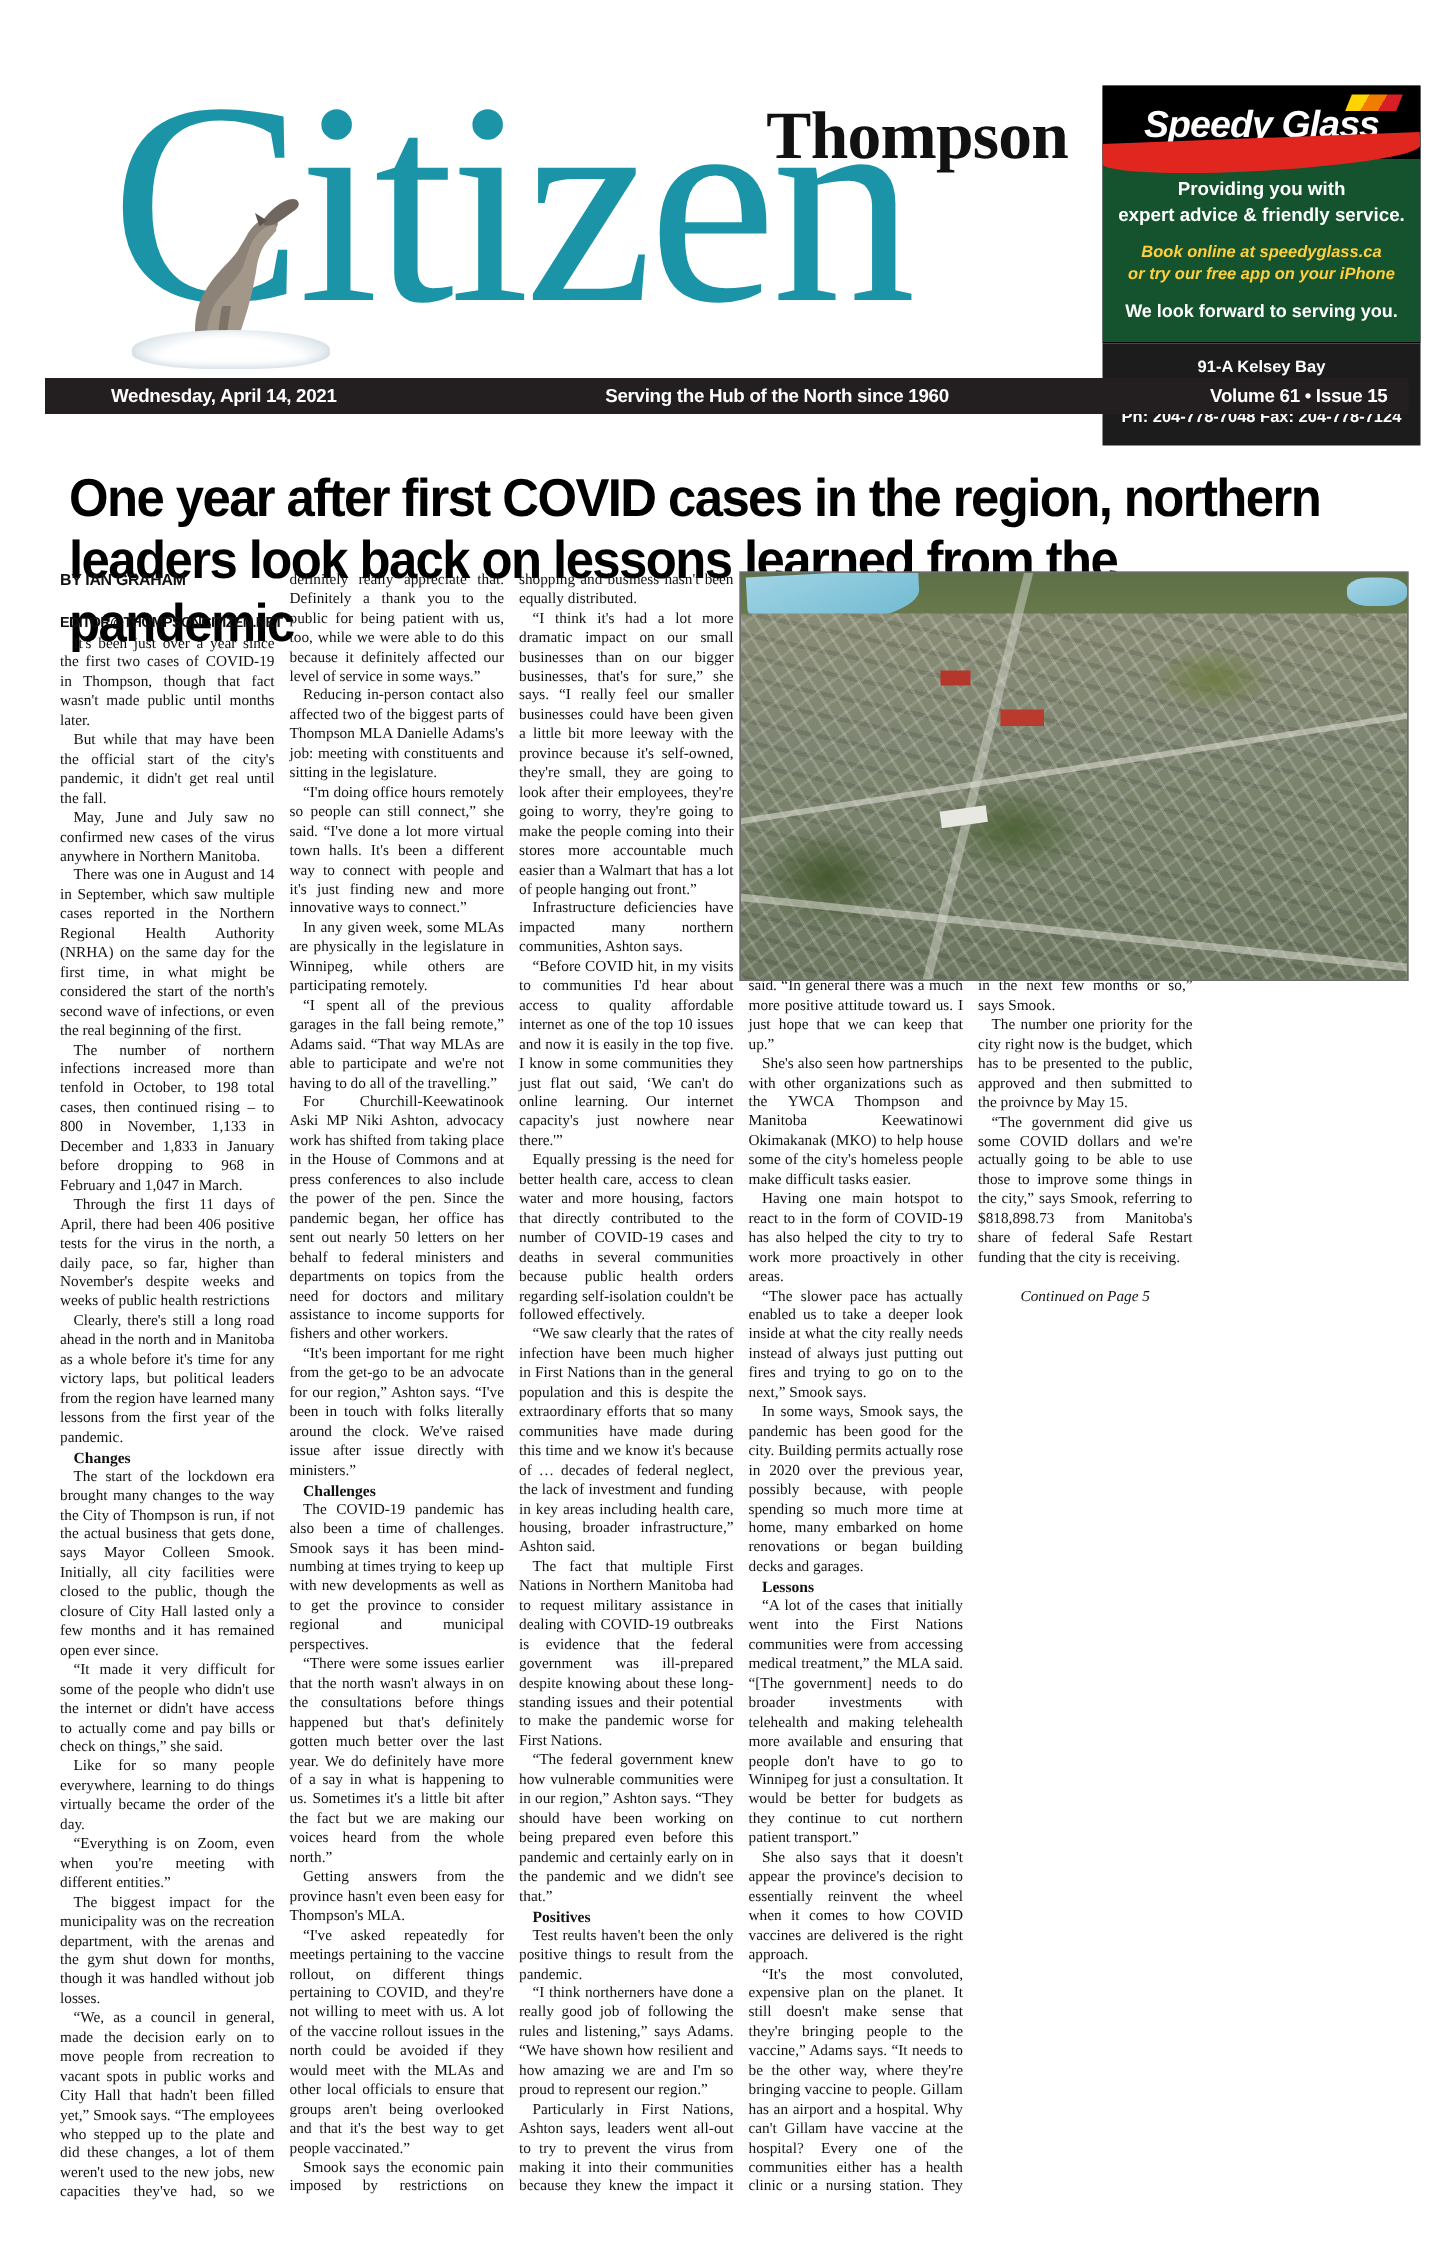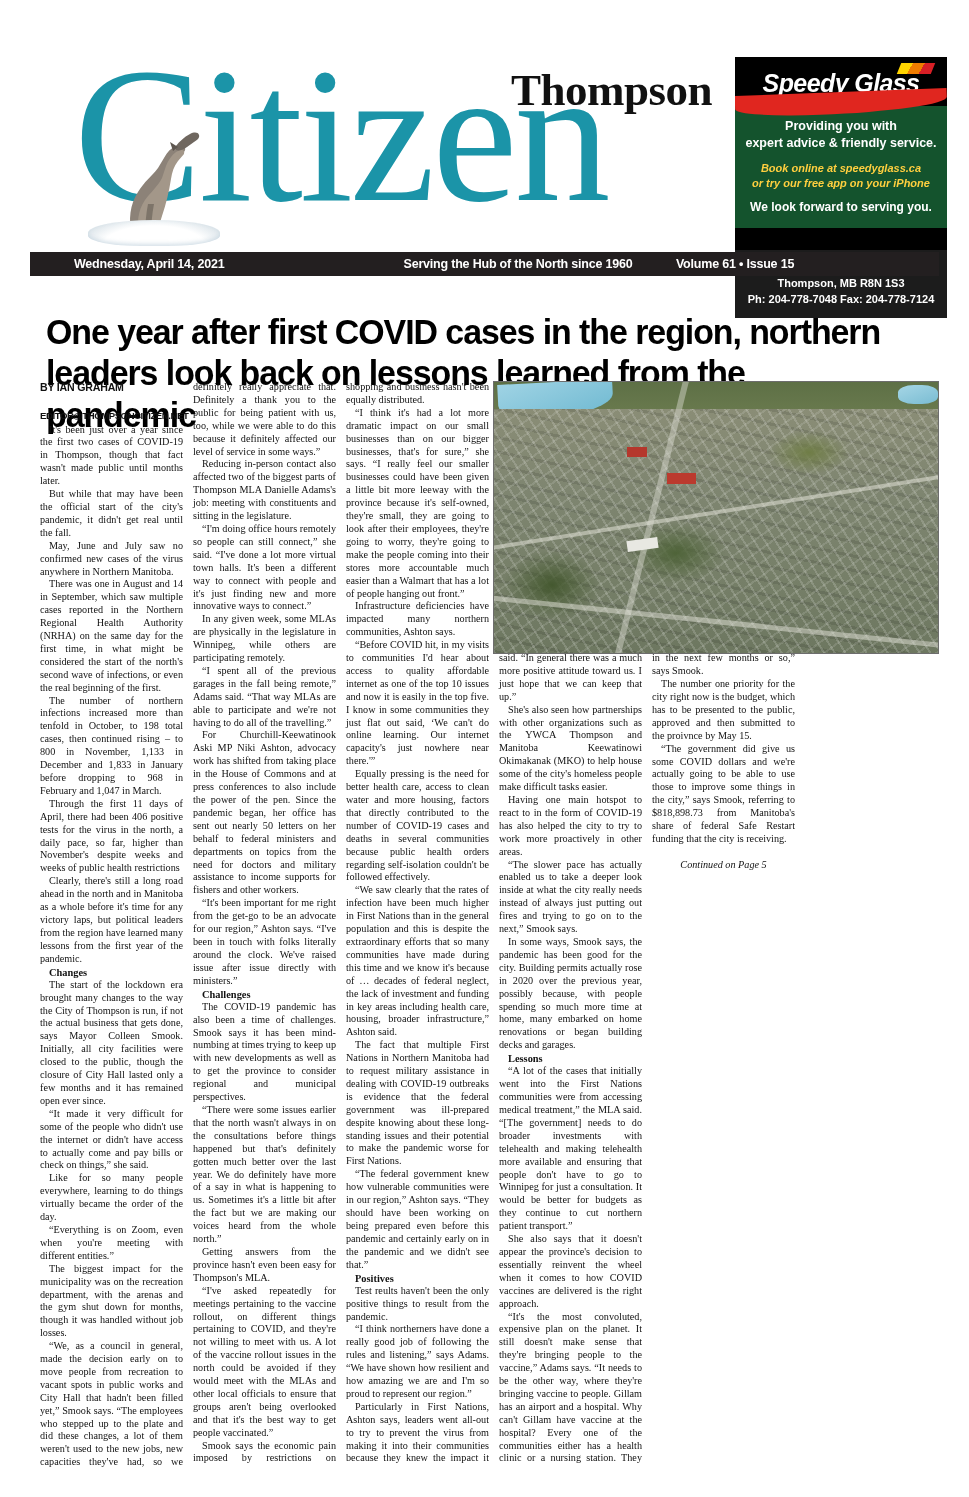--- a/index.html
+++ b/index.html
@@ -75,7 +75,7 @@
   }
   .ad-main {
     background: #000;
-    padding: 0 0 22px 0;
+    padding: 0 0 1px 0;
     position: relative;
     overflow: hidden;
   }

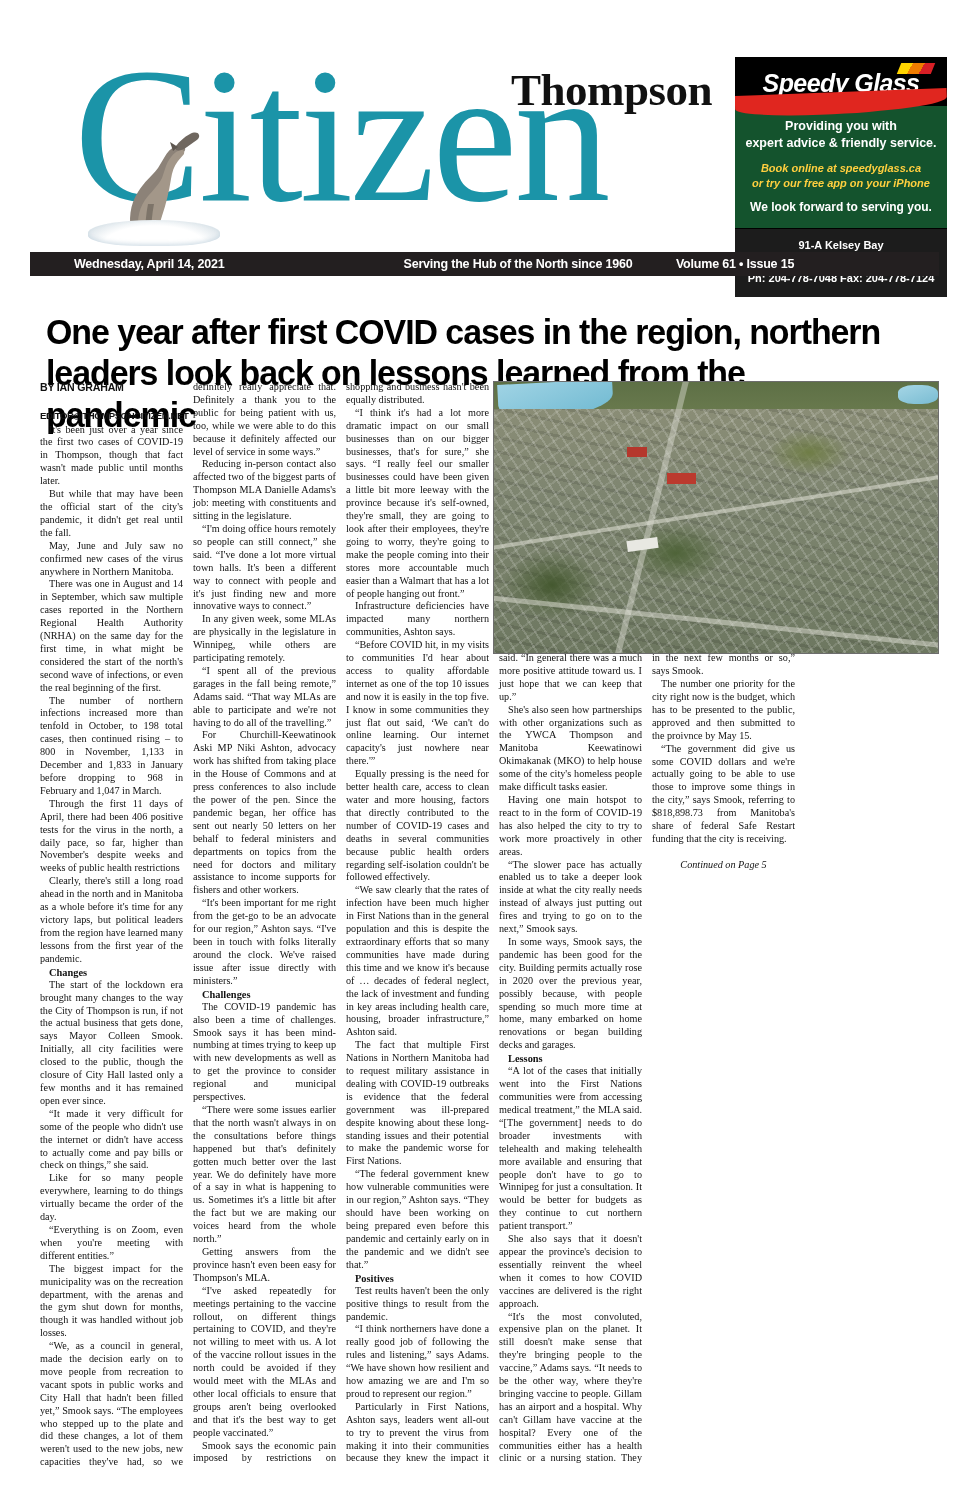--- a/index.html
+++ b/index.html
@@ -170,7 +170,7 @@
   }
   .datebar .d-left  { width: 34%; padding-left: 12px; text-align:left; }
   .datebar .d-mid   { width: 36%; text-align:center; }
-  .datebar .d-right { width: 30%; text-align:left; padding-right: 14px; }
+  .datebar .d-right { width: 30%; text-align:right; padding-right: 14px; }
 
   
   .headline {

